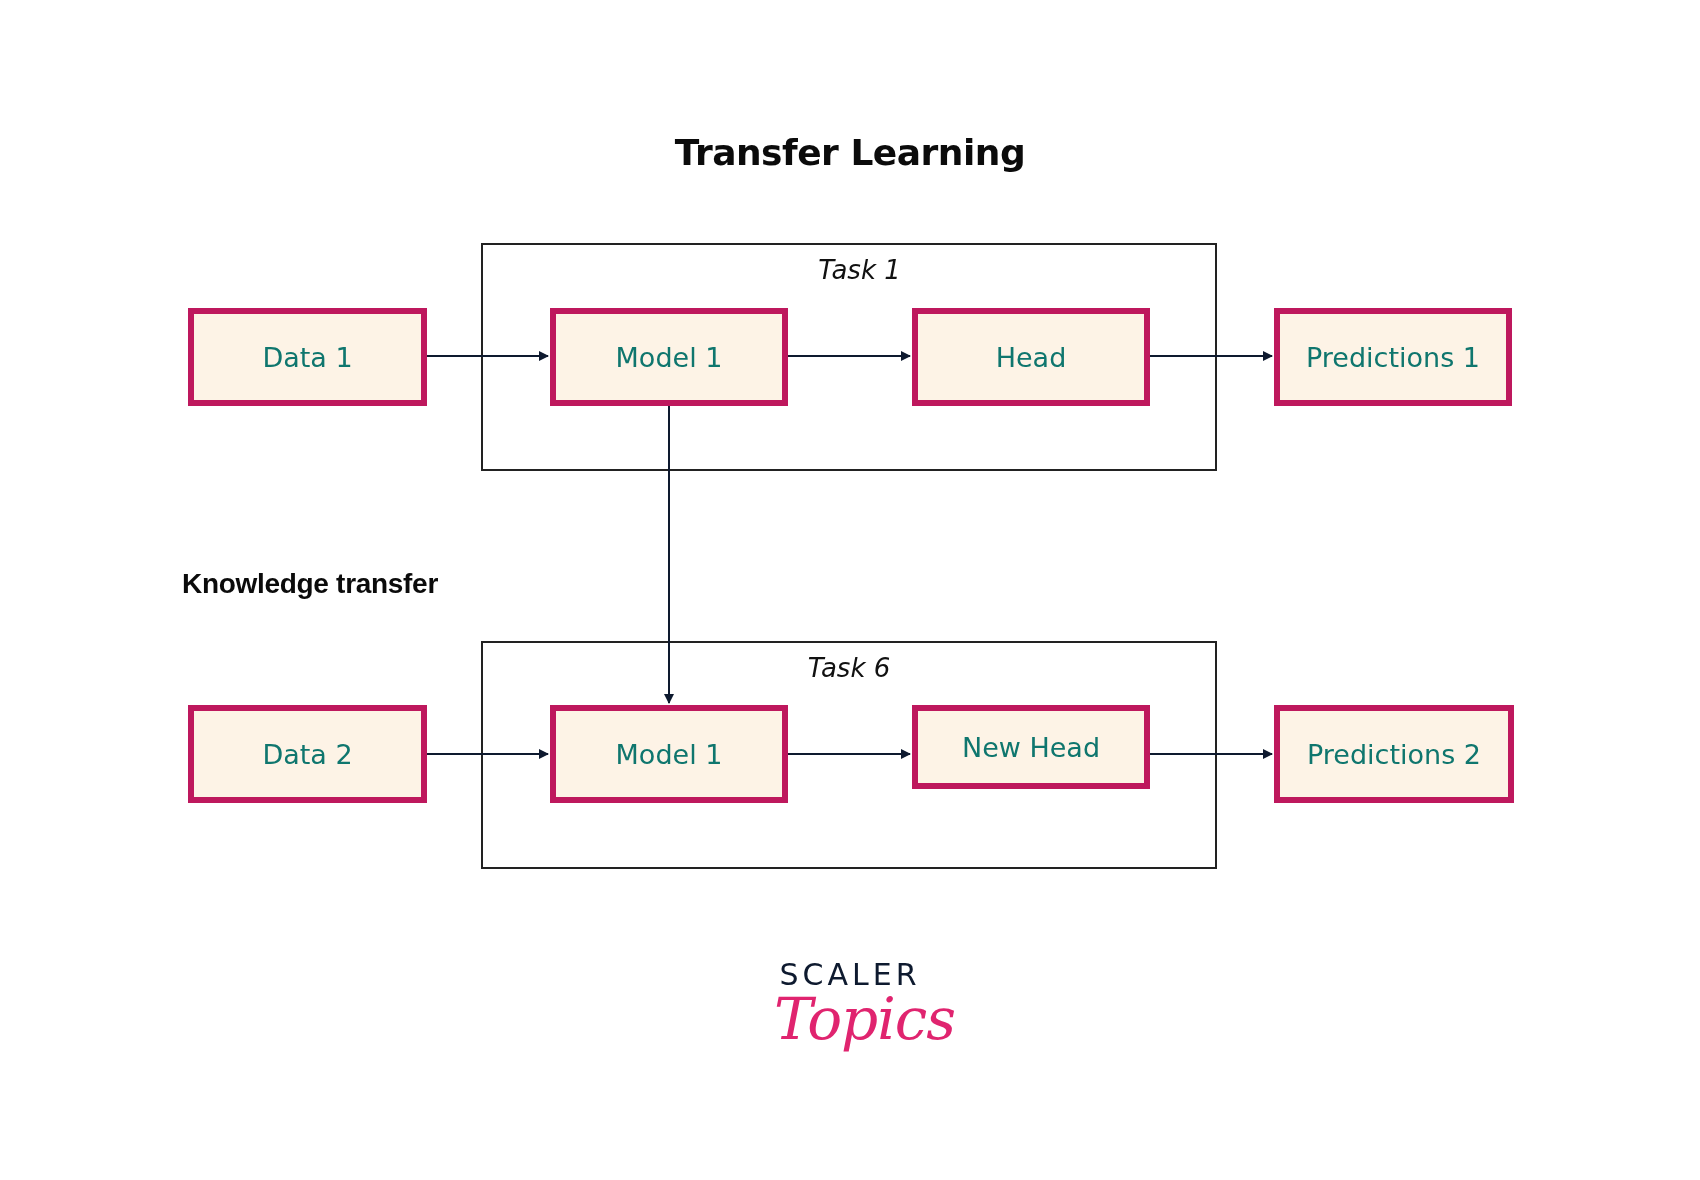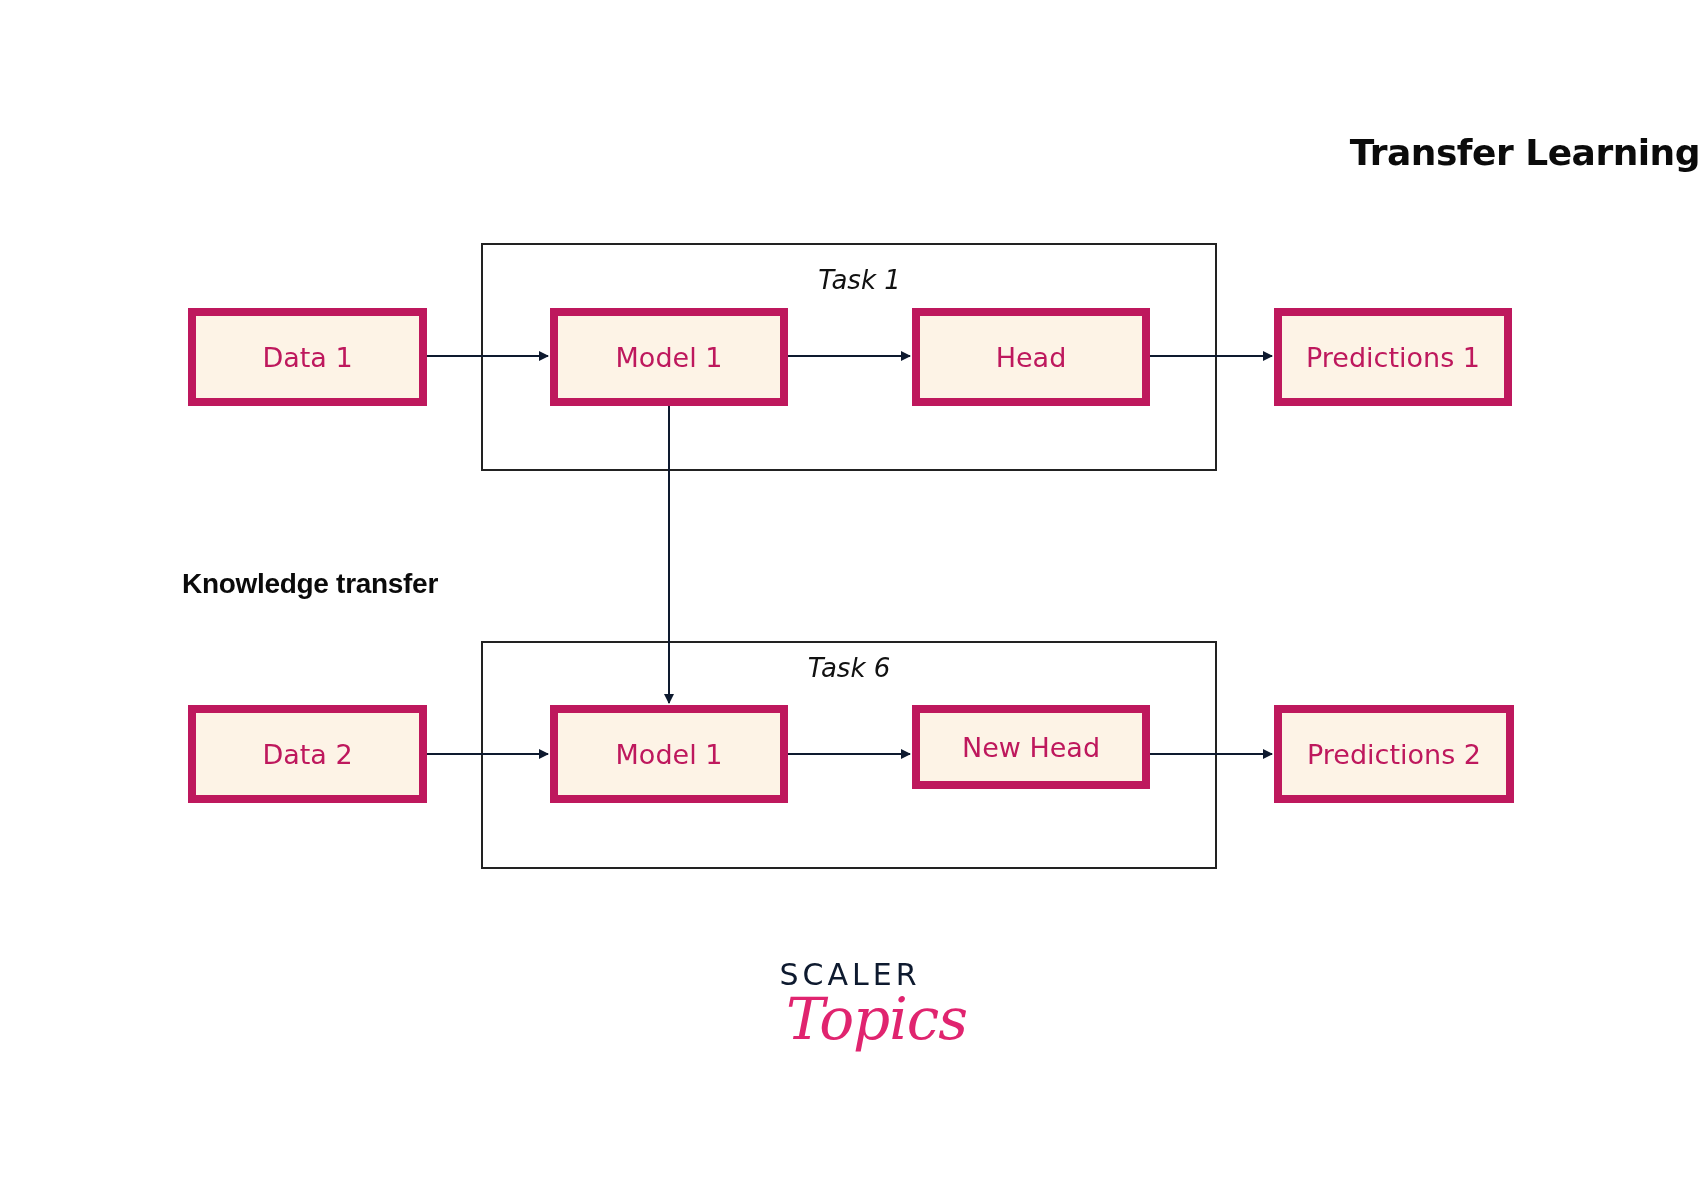--- a/index.html
+++ b/index.html
@@ -5,7 +5,7 @@
   html, body { margin:0; padding:0; background:#ffffff; }
   body { width:1700px; height:1180px; position:relative; overflow:hidden;
          font-family:"Liberation Sans", sans-serif; color:#111; }
-  .title { position:absolute; left:0; width:1700px; top:132px; text-align:right;
+  .title { position:absolute; left:0; width:1700px; top:132px; text-align:center;
            font-family:"DejaVu Sans", sans-serif; font-weight:bold; font-size:36px; letter-spacing:-0.5px; color:#0b0b0b; }
   .task-frame { position:absolute; border:2px solid #222; box-sizing:border-box; background:transparent; }
   .task-label { position:absolute; left:0; right:0; text-align:center;

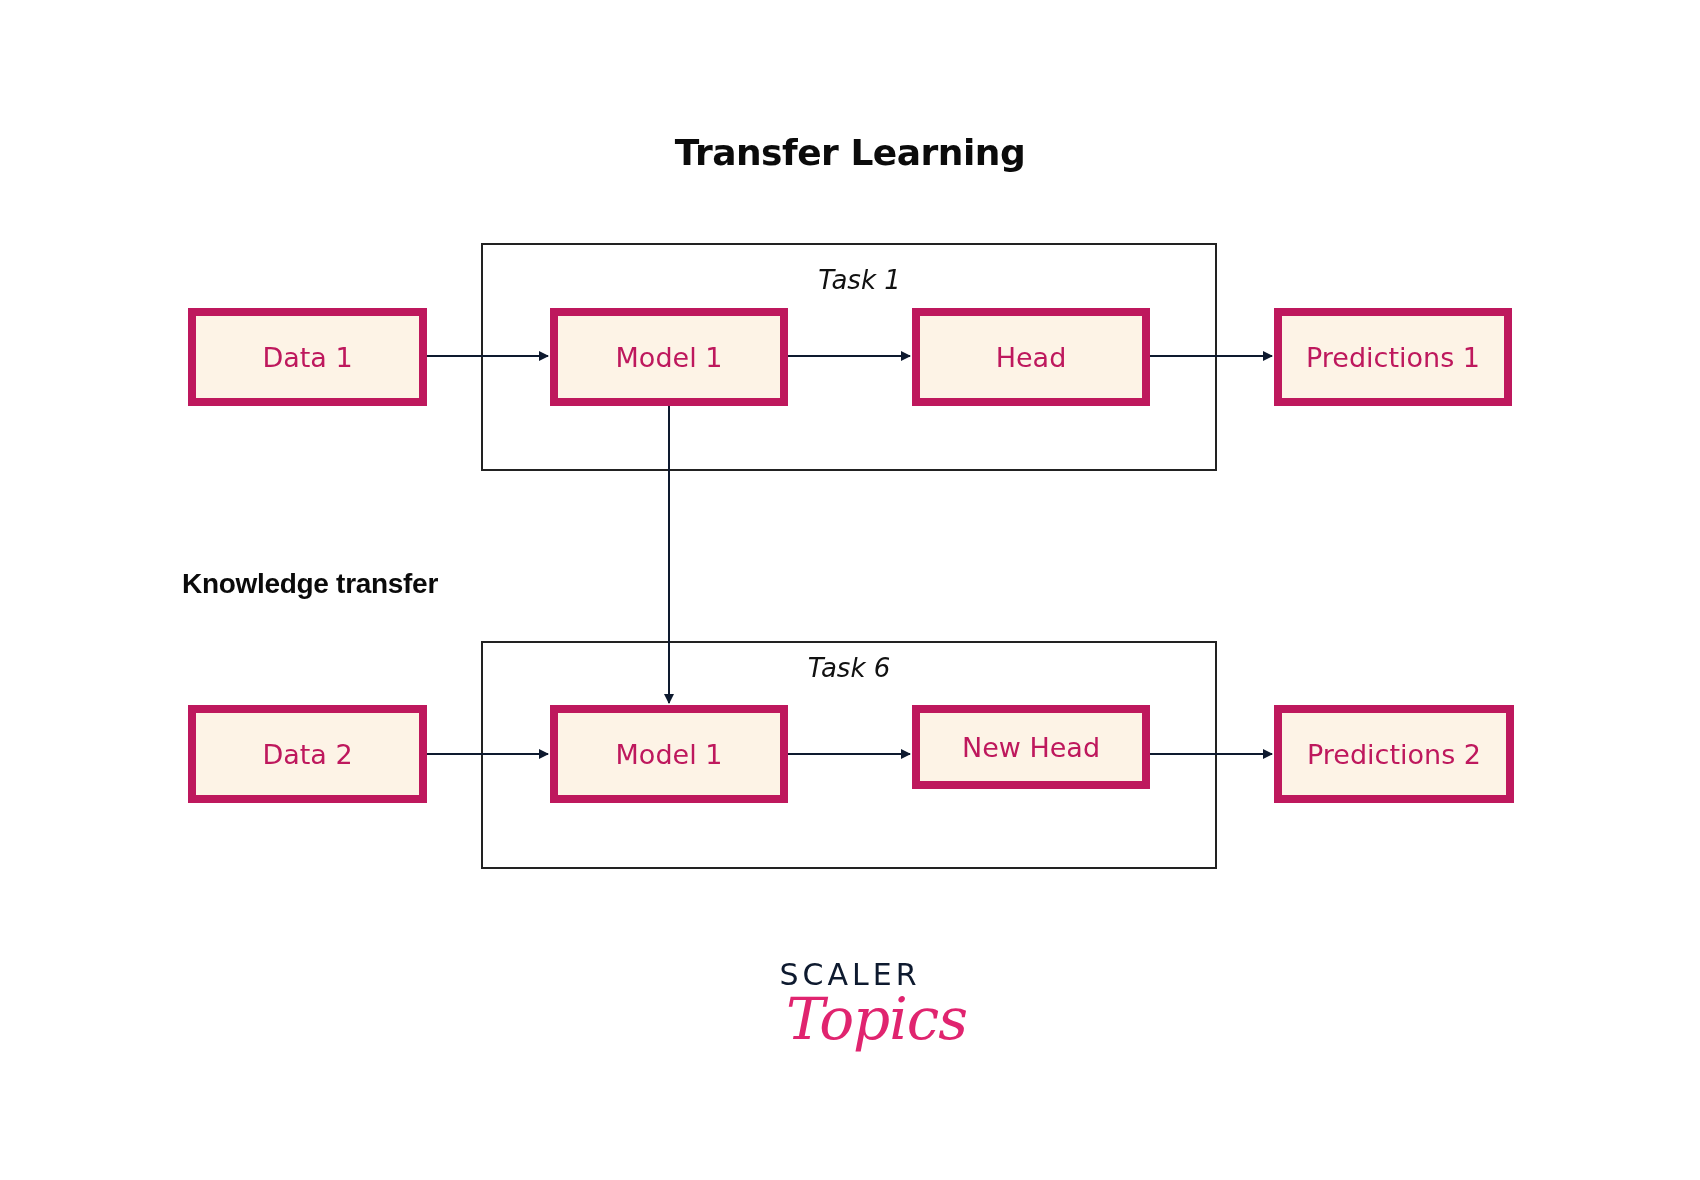--- a/index.html
+++ b/index.html
@@ -29,7 +29,7 @@
 <div class="title">Transfer Learning</div>
 
 <div class="task-frame" style="left:481px; top:243px; width:736px; height:228px;">
-  <div class="task-label" style="top:20px;padding-left:21px;">Task 1</div>
+  <div class="task-label" style="top:10px;padding-left:21px;">Task 1</div>
 </div>
 
 <div class="task-frame" style="left:481px; top:641px; width:736px; height:228px;">

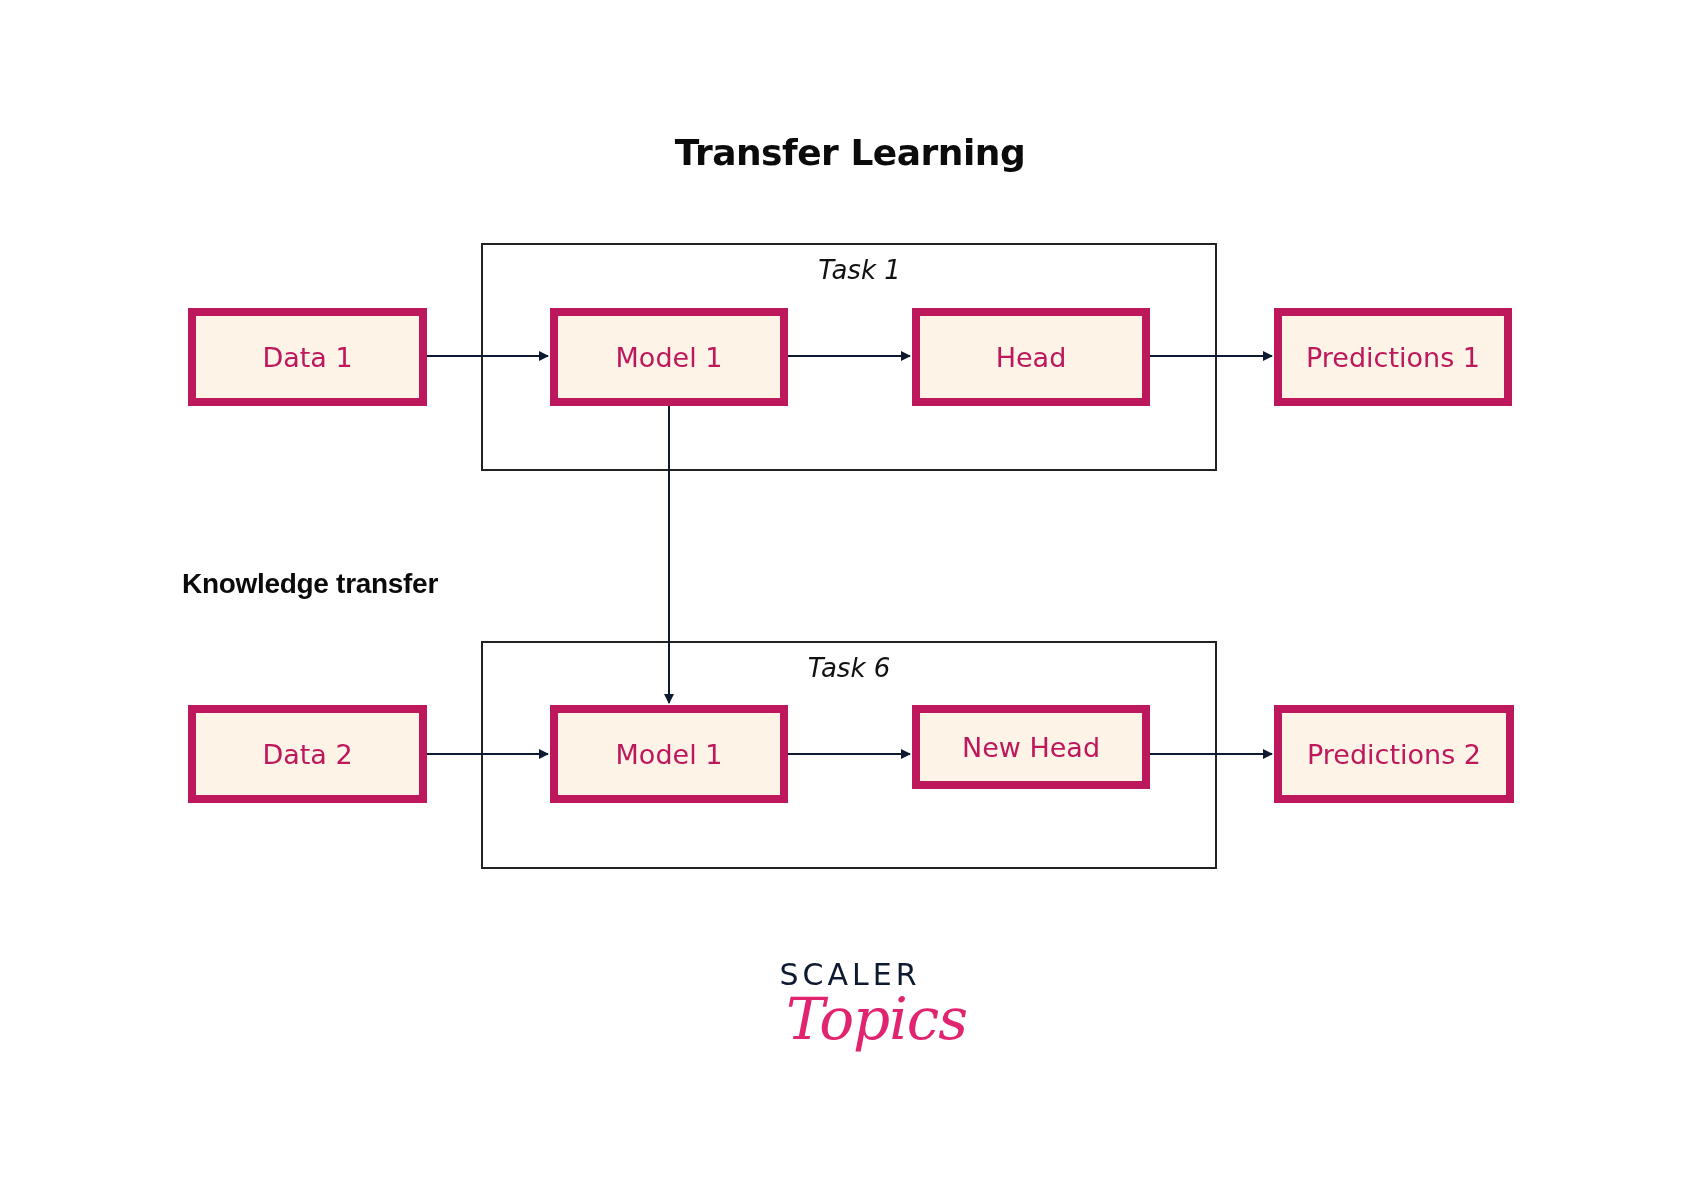--- a/index.html
+++ b/index.html
@@ -10,9 +10,9 @@
   .task-frame { position:absolute; border:2px solid #222; box-sizing:border-box; background:transparent; }
   .task-label { position:absolute; left:0; right:0; text-align:center;
                 font-family:"DejaVu Sans", sans-serif; font-style:italic; font-size:26px; color:#111; }
-  .node { position:absolute; background:#fdf3e6; border:8px solid #be185d; box-sizing:border-box;
+  .node { position:absolute; background:#fdf3e6; border:6px solid #be185d; box-sizing:border-box;
           display:flex; align-items:center; justify-content:center;
-          font-family:"DejaVu Sans", sans-serif; font-size:27px; color:#be185d; }
+          font-family:"DejaVu Sans", sans-serif; font-size:27px; color:#0f766e; }
   .kt { position:absolute; left:182px; top:568px; font-family:Liberation Sans, sans-serif;
         font-weight:bold; font-size:28px; color:#0b0b0b; letter-spacing:-0.3px; }
   svg.edges { position:absolute; left:0; top:0; }

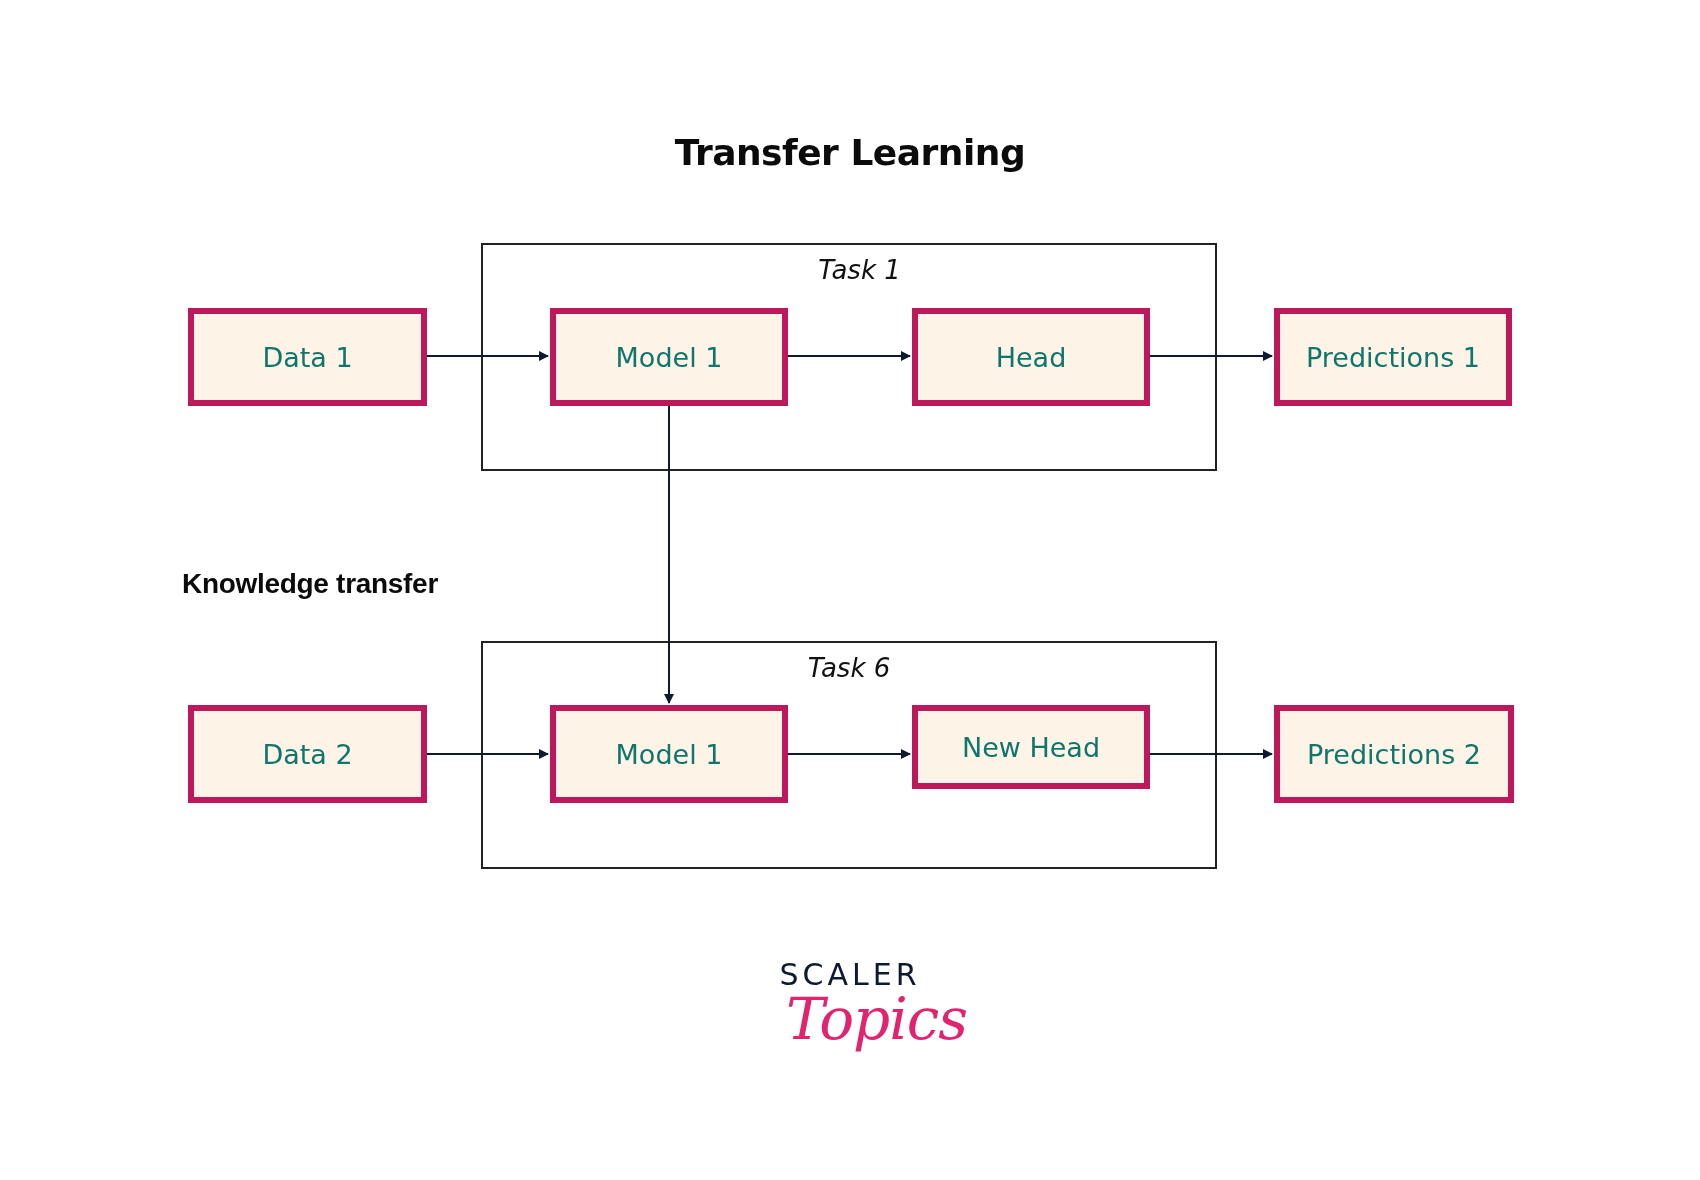--- a/index.html
+++ b/index.html
@@ -20,7 +20,7 @@
   .scaler { position:absolute; left:0; right:0; top:2px; text-align:center;
             font-family:"DejaVu Sans", sans-serif; font-weight:normal; font-size:30px;
             letter-spacing:4px; color:#0e1a2f; }
-  .topics { position:absolute; left:16px; right:0; top:30px; text-align:center;
+  .topics { position:absolute; left:4px; right:0; top:30px; text-align:center;
             font-family:"DejaVu Serif", serif; font-style:italic; font-size:58px; color:#e0246f; letter-spacing:-1px; }
 </style>
 </head>

